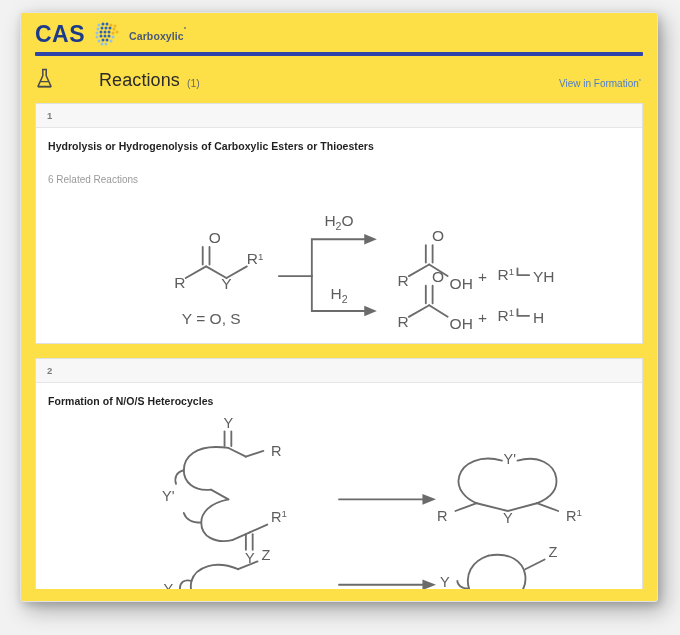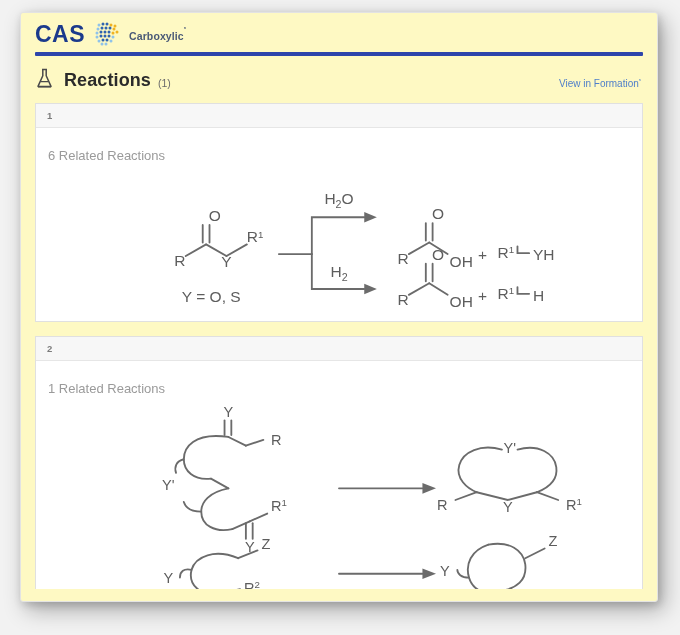--- a/index.html
+++ b/index.html
@@ -14,7 +14,7 @@
     position: absolute;
     left: 20px; top: 12px;
     width: 638px; height: 590px;
-    background: #fef9c3;
+    background: #fde047;
     border: 1px solid #e3e3e3;
     border-radius: 3px;
     box-shadow: 6px 8px 22px rgba(0,0,0,0.30), 2px 3px 8px rgba(0,0,0,0.16);

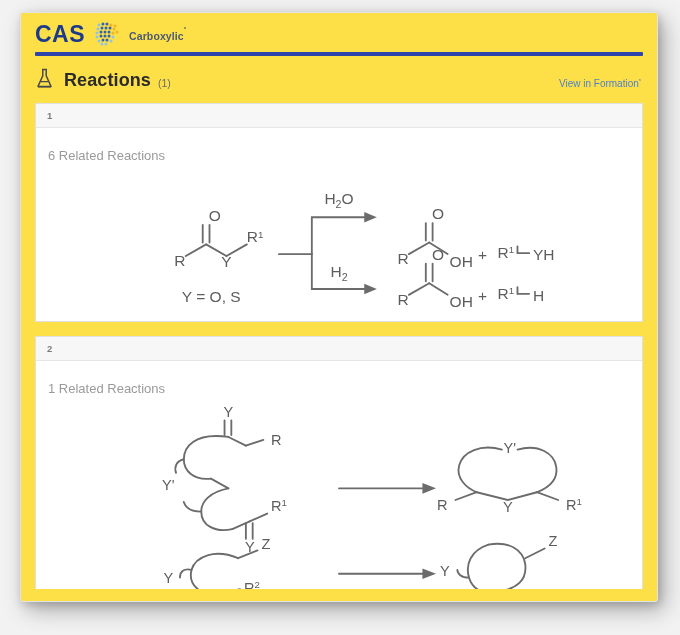--- a/index.html
+++ b/index.html
@@ -64,9 +64,10 @@
   .flask-icon { width: 19px; height: 21px; margin-right: 10px; flex: none; }
   .page-title {
     font-size: 18px;
-    font-weight: bold;
+    font-weight: normal;
     color: #2b2b2b;
     letter-spacing: .1px;
+    margin-left: 35px;
   }
   .page-count {
     font-size: 10.5px;

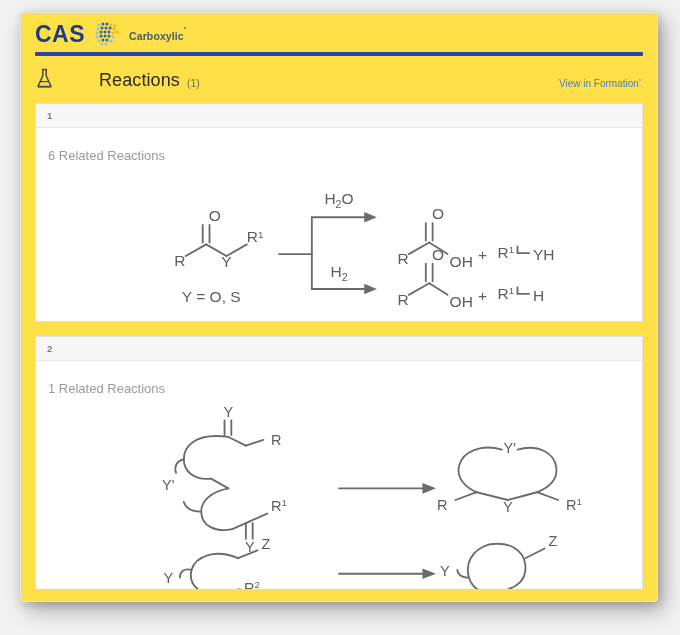--- a/index.html
+++ b/index.html
@@ -184,6 +184,7 @@
     <div class="card">
       <div class="card-num">1</div>
       <div class="card-body">
+        <div class="rxn-name">Hydrolysis or Hydrogenolysis of Carboxylic Esters or Thioesters</div>
         <div class="rxn-related">6 Related Reactions</div>
 
         <svg class="scheme" viewBox="0 0 600 145" height="148">

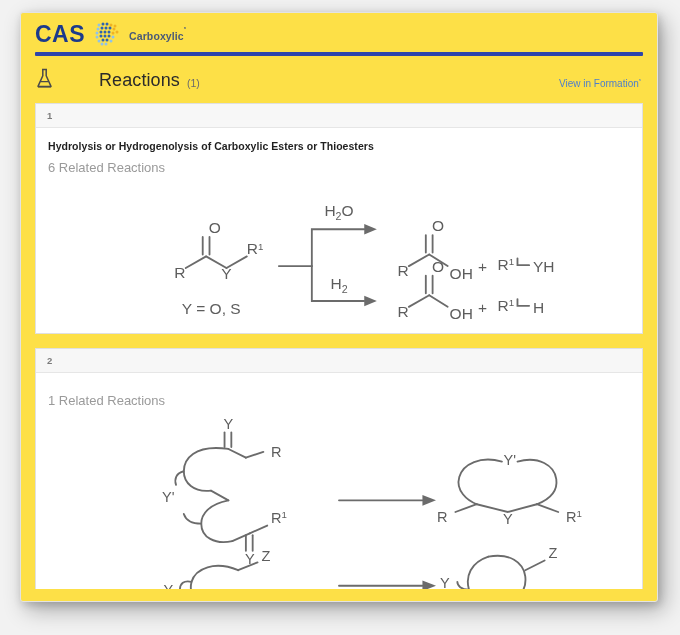--- a/index.html
+++ b/index.html
@@ -114,9 +114,9 @@
     letter-spacing: .05px;
   }
   .rxn-related {
-    font-size: 13px;
+    font-size: 10px;
     color: #9a9a9a;
-    margin-top: 8px;
+    margin-top: 22px;
   }
   .scheme { width: 100%; display: block; margin-top: 4px; }
   .scheme text { font-family: "Liberation Sans", sans-serif; fill: #5d5d5d; }

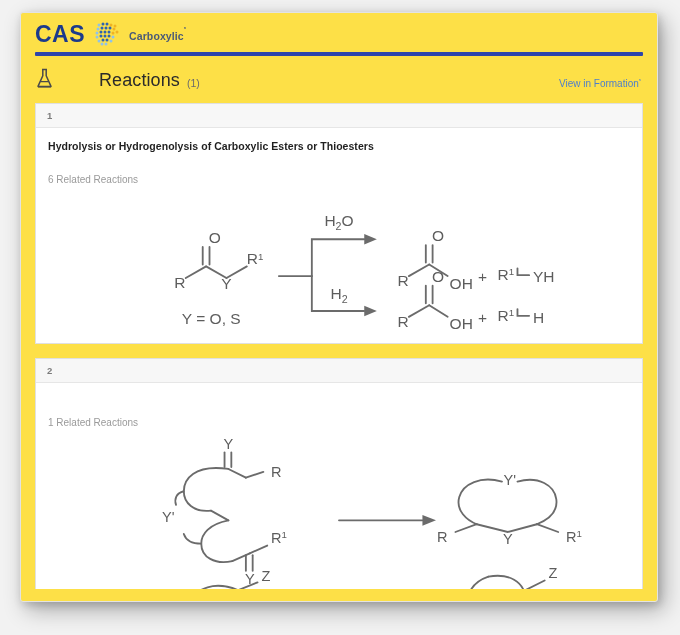--- a/index.html
+++ b/index.html
@@ -248,6 +248,7 @@
     <div class="card">
       <div class="card-num">2</div>
       <div class="card-body">
+        <div class="rxn-name">Formation of N/O/S Heterocycles</div>
         <div class="rxn-related">1 Related Reactions</div>
 
         <svg class="scheme" viewBox="0 0 600 200" height="200">

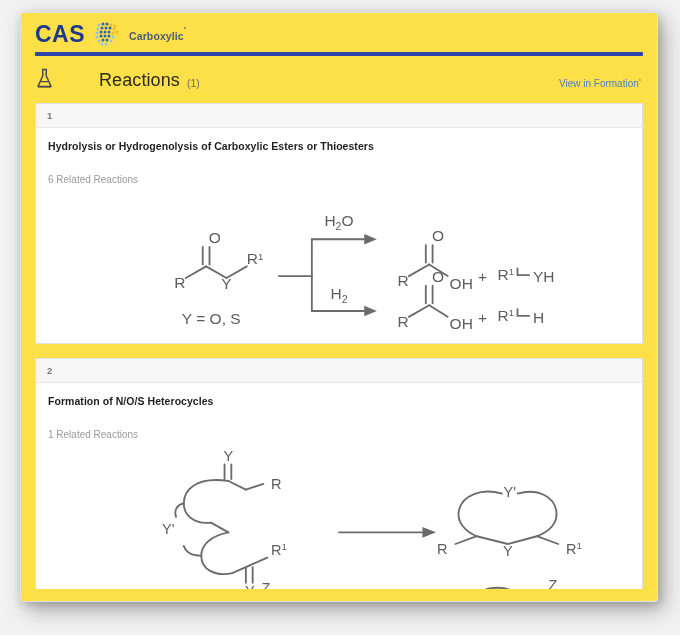--- a/index.html
+++ b/index.html
@@ -249,7 +249,6 @@
       <div class="card-num">2</div>
       <div class="card-body">
         <div class="rxn-name">Formation of N/O/S Heterocycles</div>
-        <div class="rxn-related">1 Related Reactions</div>
 
         <svg class="scheme" viewBox="0 0 600 200" height="200">
           <g fill="none" stroke="#6b6b6b" stroke-width="1.9" stroke-linecap="round">

